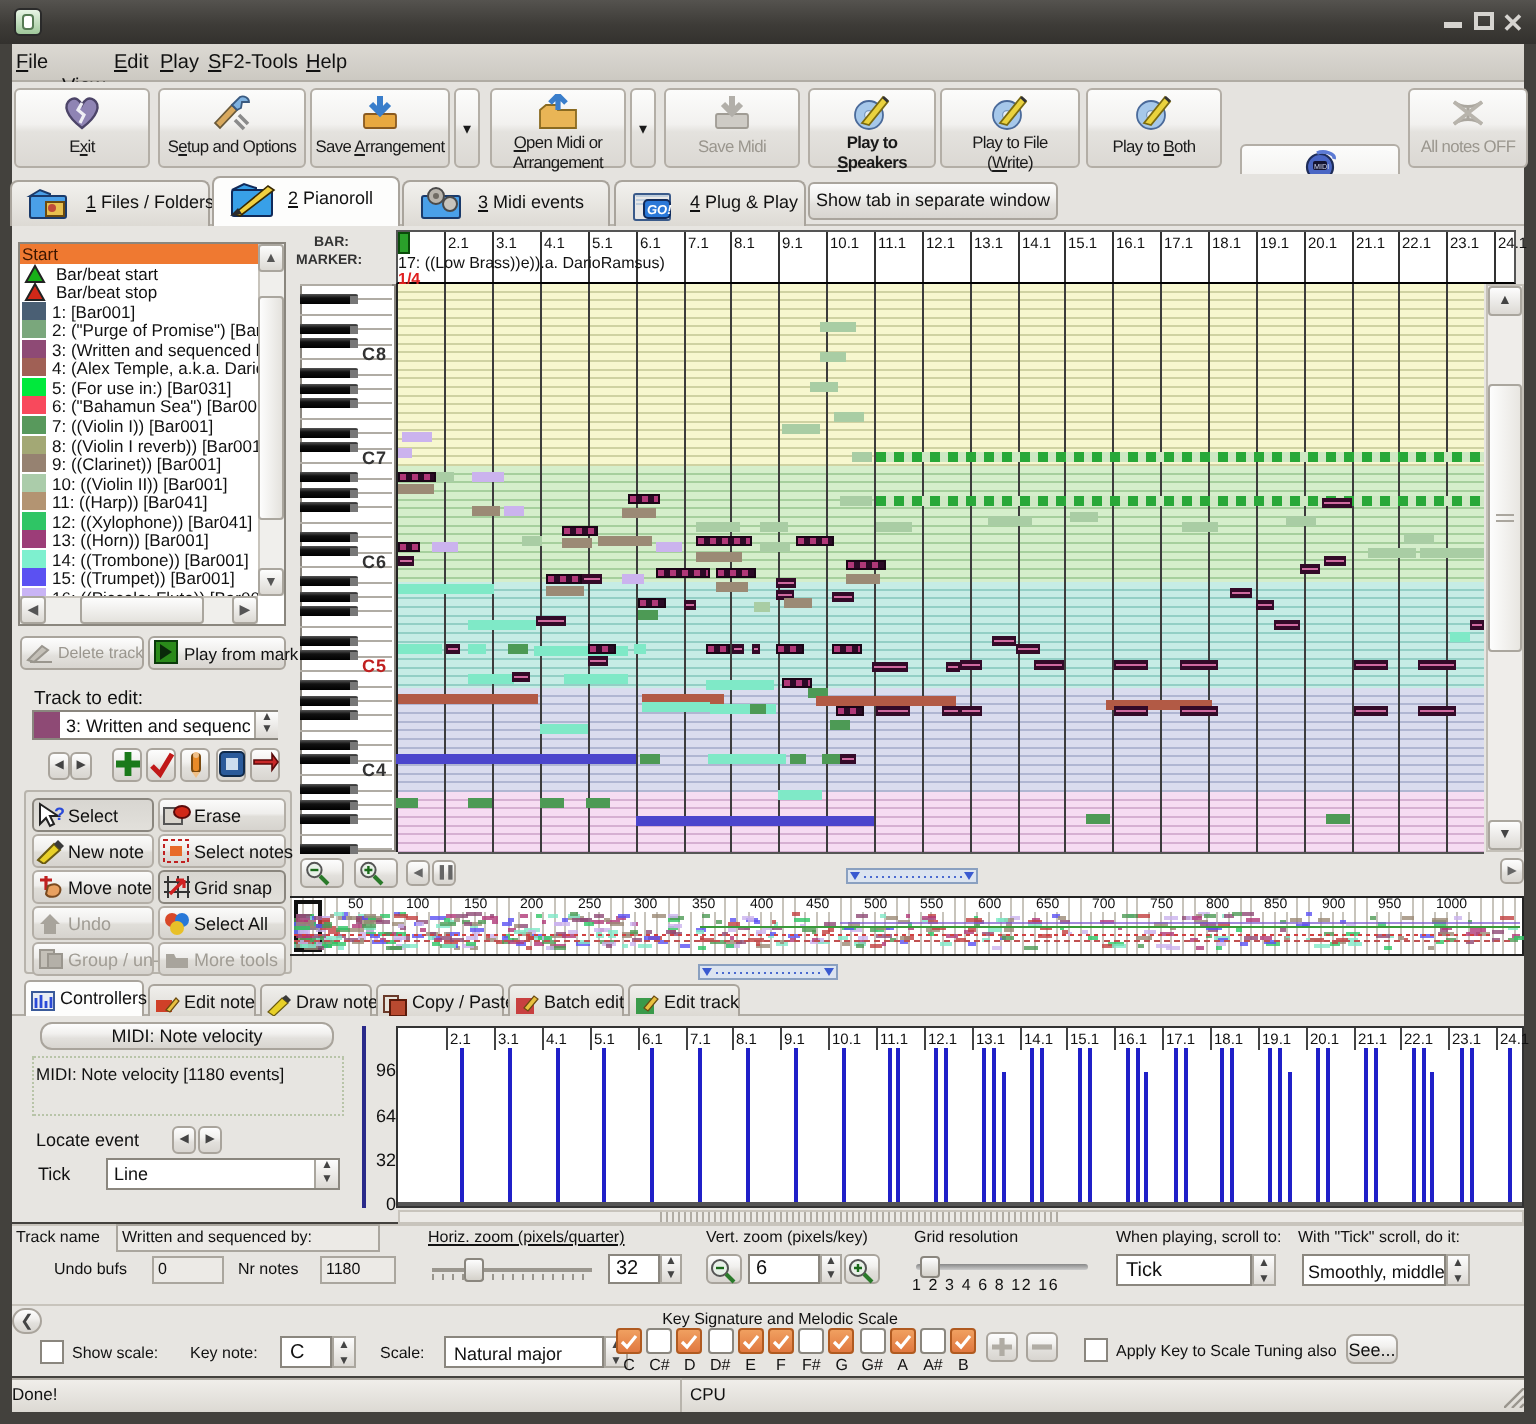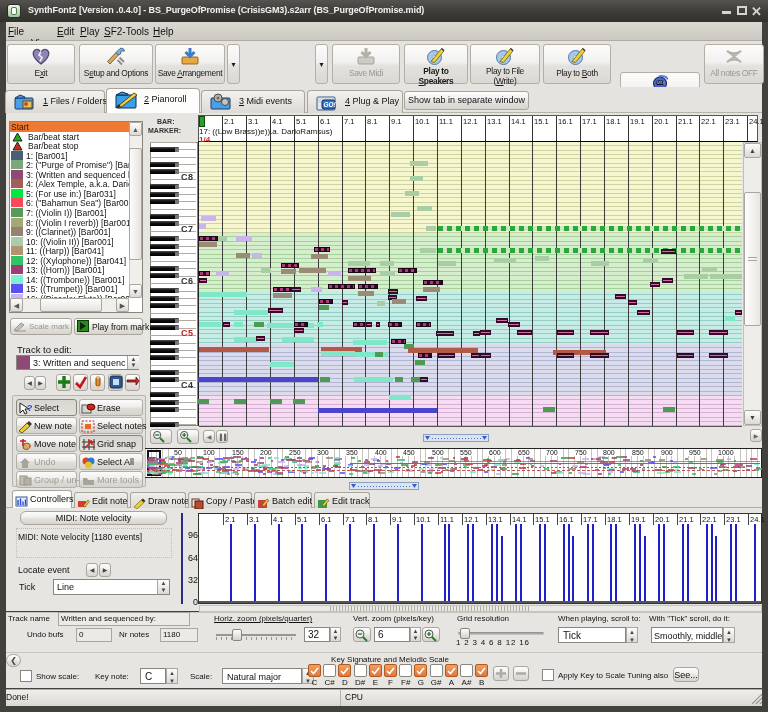--- a/index.html
+++ b/index.html
@@ -15,7 +15,6 @@
 <div style="position:absolute;left:0px;top:0px;width:768px;height:22px;background:linear-gradient(#55534f,#3e3c38 55%,#33312e);"></div>
 <div style="position:absolute;left:7px;top:4px;width:14px;height:14px;background:linear-gradient(#e8f5e6,#9fc79a);border-radius:3px;border:1px solid #2a2a2a;"></div>
 <div style="position:absolute;left:11px;top:7px;width:6px;height:8px;background:#fff;border-radius:2px;border:1px solid #567a54;"></div>
-<div style="position:absolute;left:28px;top:5px;width:640px;height:14px;color:#f2f2f0;font-size:9px;font-weight:bold;white-space:nowrap;letter-spacing:-0.1px;">SynthFont2 [Version .0.4.0] - BS_PurgeOfPromise (CrisisGM3).s2arr (BS_PurgeOfPromise.mid)</div>
 <div style="position:absolute;left:722px;top:11px;width:9px;height:3px;background:#d6d4d0;"></div>
 <div style="position:absolute;left:737px;top:6px;width:10px;height:9px;border:2px solid #d6d4d0;"></div>
 <svg style="position:absolute;left:751,top:4px;" width="0" height="0"></svg>

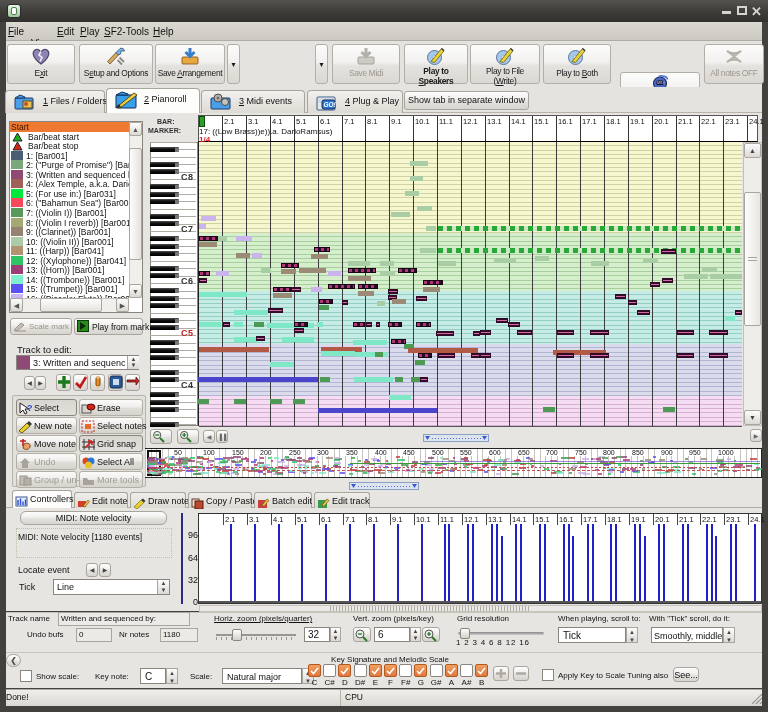--- a/index.html
+++ b/index.html
@@ -50,6 +50,14 @@
       <div style="margin-top:3px;font-size:8.4px;line-height:10px;white-space:nowrap;letter-spacing:-0.3px;">S<span style="text-decoration:underline">e</span>tup and Options</div>
     </div>
 <div class="tbtn" style="left:227px;top:44px;width:13px;height:40px;font-size:8px;line-height:40px;">▾</div>
+<div class="tbtn" style="left:245px;top:44px;width:68px;height:40px;">
+      <div style="height:18px;margin-top:2px;"><svg width="22" height="19" viewBox="0 0 22 19">
+          <path d="M2 17 L2 8 L5 5.5 L11 5.5 L11 8 L20 8 L20 17Z" fill="#e9b556" stroke="#8a6a20" stroke-width="0.9"></path>
+          <path d="M11 8 L11 2 M7 4.5 L11 0.5 L15 4.5" stroke="#3a7ecb" stroke-width="2.6" fill="none"></path>
+        </svg></div>
+      <div style="margin-top:1px;font-size:8.4px;line-height:10px;white-space:nowrap;letter-spacing:-0.3px;"><span style="text-decoration:underline">O</span>pen Midi or</div>
+      <div style="font-size:8.4px;line-height:10px;white-space:nowrap;letter-spacing:-0.3px;">Arrangement</div>
+    </div>
 <div class="tbtn" style="left:315px;top:44px;width:13px;height:40px;font-size:8px;line-height:40px;">▾</div>
 <div class="tbtn dis" style="left:332px;top:44px;width:68px;height:40px;">
       <div style="height:18px;margin-top:2px;"><svg width="22" height="19" viewBox="0 0 22 19">

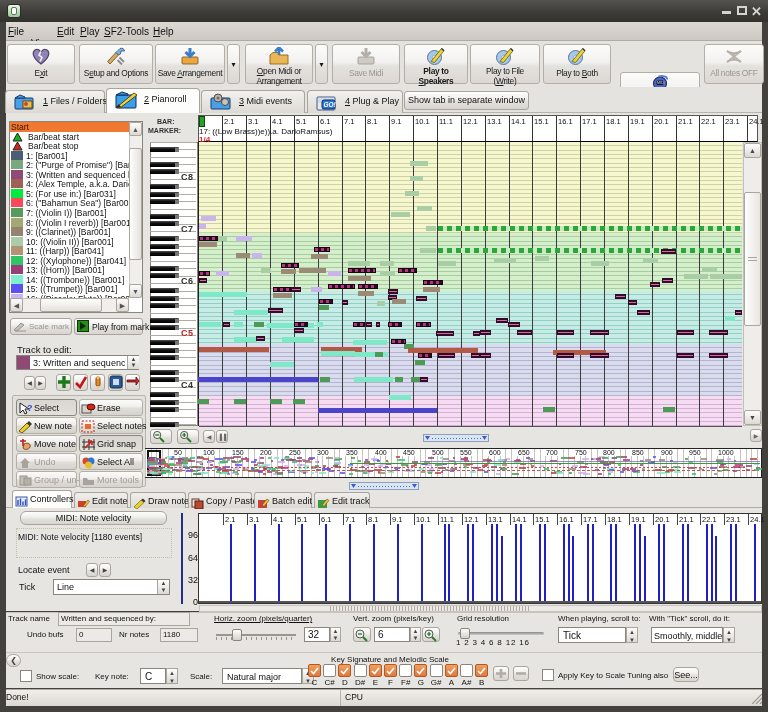--- a/index.html
+++ b/index.html
@@ -203,7 +203,7 @@
       <path d="M1 9 L8 2 L11 4 L4 10Z" fill="#c4c0b8" stroke="#9a968e"></path>
       <path d="M2 10 L13 10" stroke="#9a968e"></path>
     </svg>
-<div style="position:absolute;left:29px;top:322px;width:44px;height:10px;font-size:8px;color:#9a968e;white-space:nowrap;">Scale mark</div>
+<div style="position:absolute;left:29px;top:322px;width:44px;height:10px;font-size:8px;color:#9a968e;white-space:nowrap;">Delete track</div>
 <div class="btn" style="position:absolute;left:74px;top:318px;width:69px;height:17px;"></div>
 <div style="position:absolute;left:77px;top:320px;width:12px;height:12px;background:#2a8a1a;border:1px solid #0a3a0a;"></div>
 <svg style="position:absolute;left:79px;top:322px;" width="8" height="8" viewBox="0 0 8 8">

